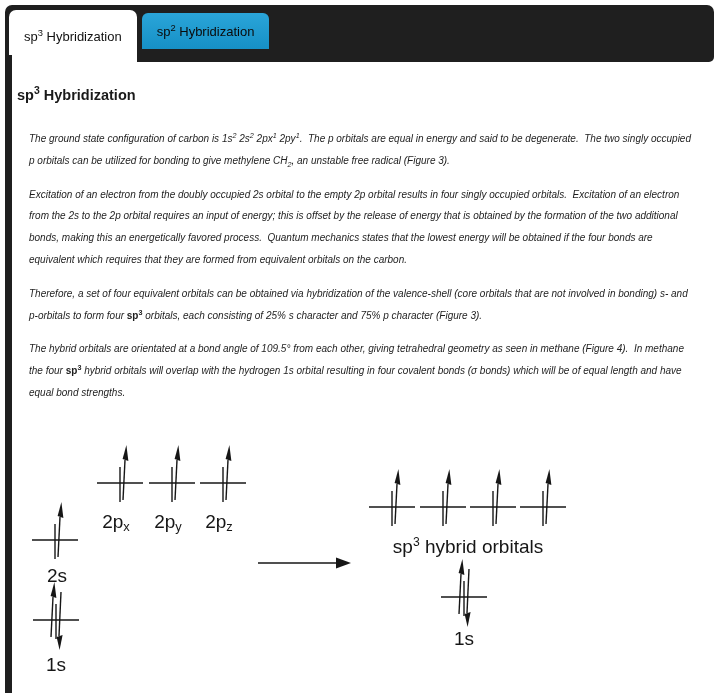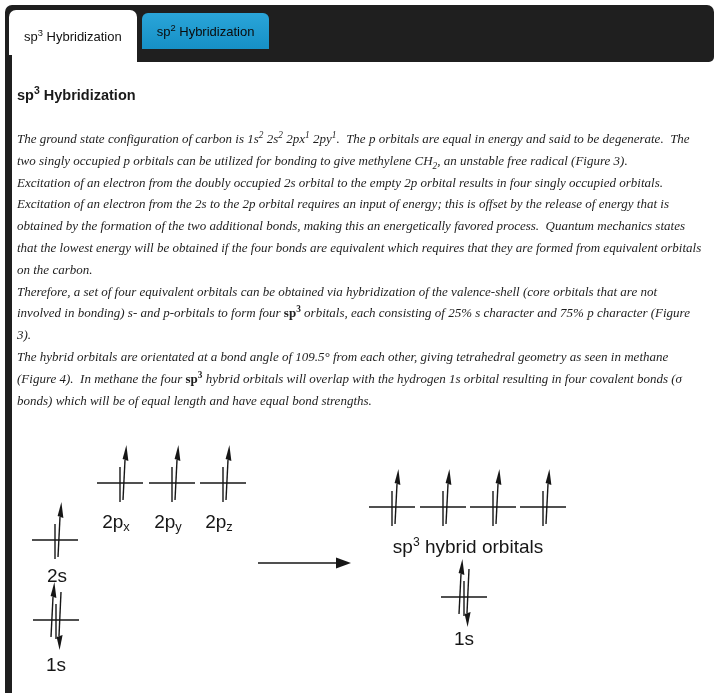--- a/index.html
+++ b/index.html
@@ -39,9 +39,8 @@
   }
   .page-title sup{font-size:0.72em;line-height:0;vertical-align:super;}
   .content p{
-    margin:0;font-style:italic;font-size:13px;line-height:21.8px;color:#1d1d1d;
+    margin:12px;font-style:italic;font-size:10px;line-height:21.8px;color:#1d1d1d;
     white-space:pre-wrap;
-    font-family:Liberation Serif, serif;
   }
   .content p sup{font-size:0.72em;line-height:0;vertical-align:super;}
   .content p sub{font-size:0.72em;line-height:0;vertical-align:sub;}

